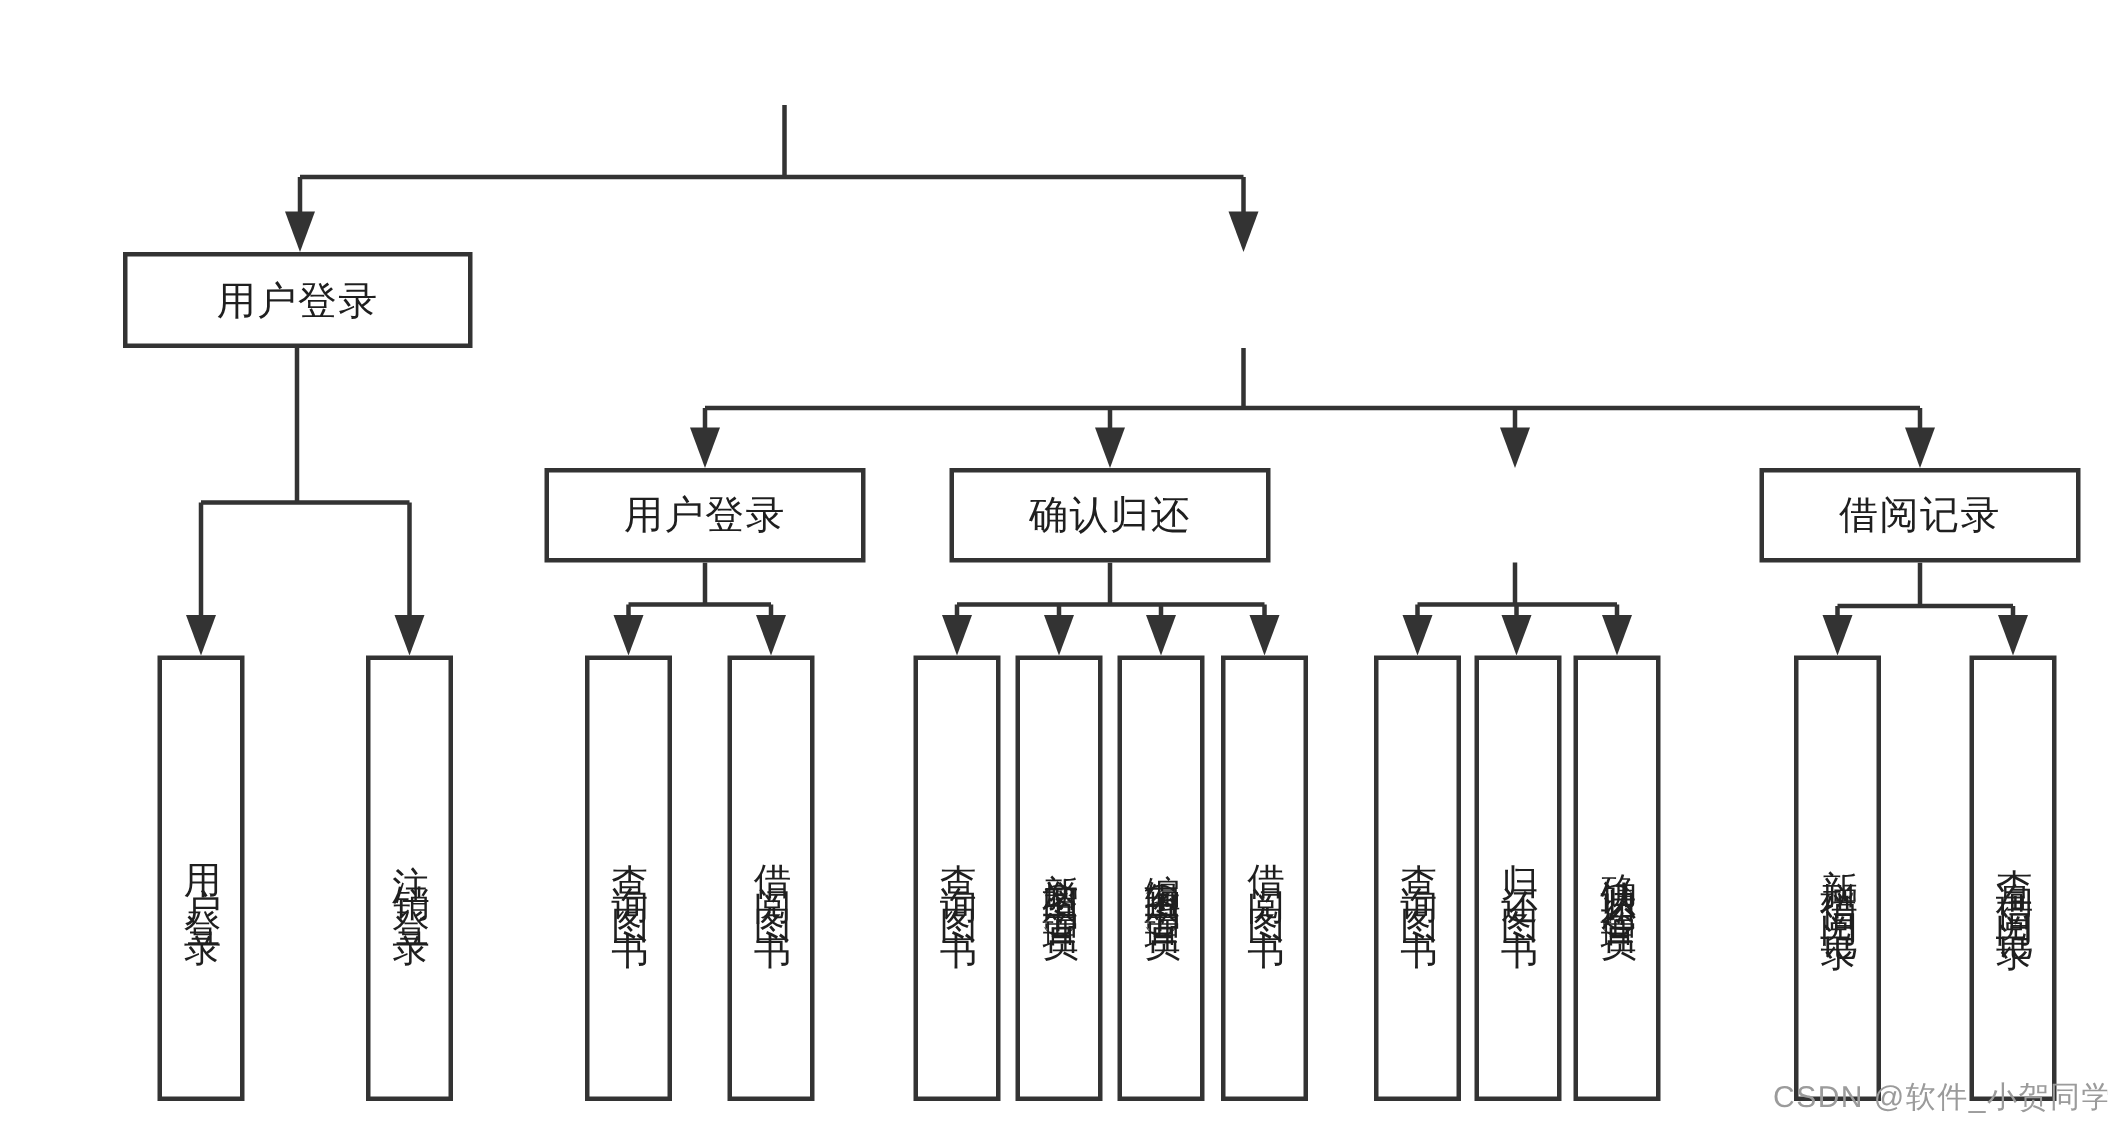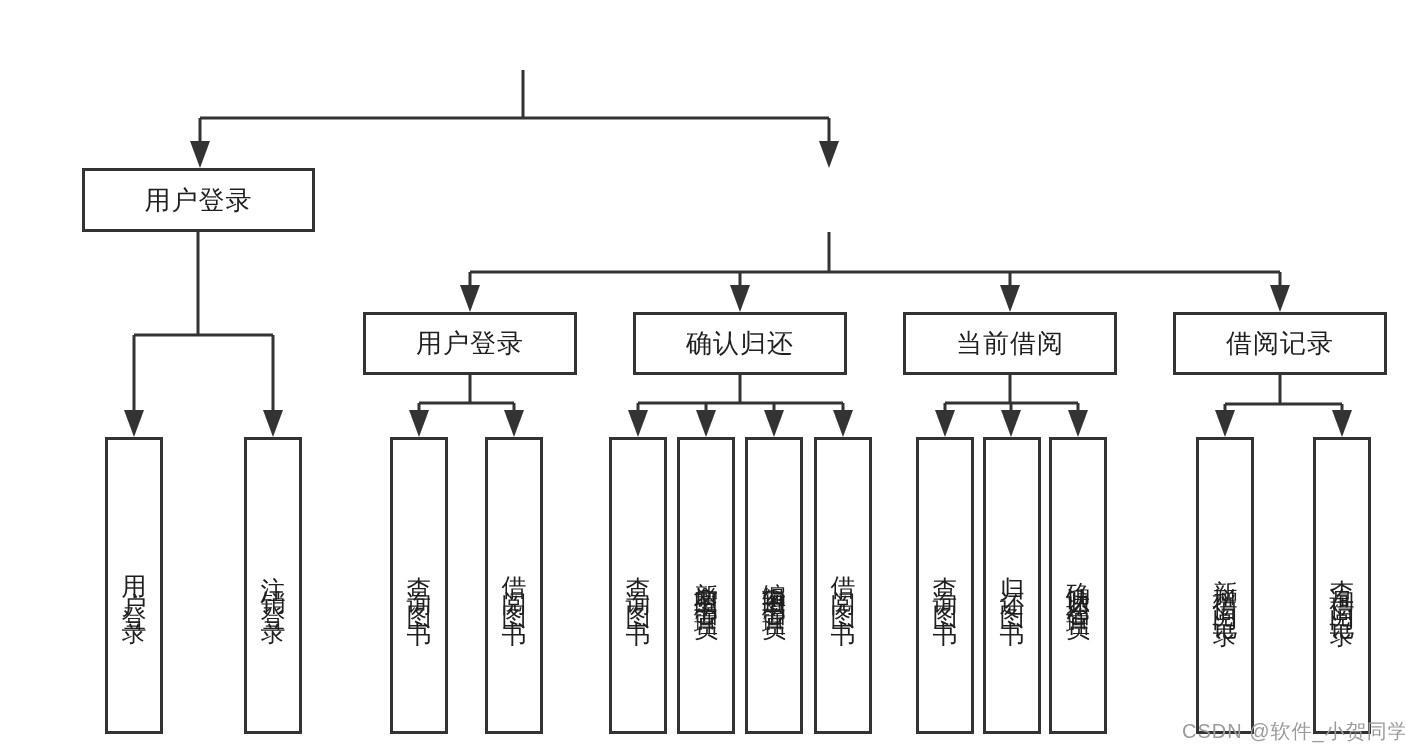--- a/index.html
+++ b/index.html
@@ -65,7 +65,6 @@
 
   <div class="node lvl-node" style="left:363px;top:312px;width:214px;height:63px">用户登录</div>
   <div class="node lvl-node" style="left:633px;top:312px;width:214px;height:63px">确认归还</div>
-  <div class="node lvl-node" style="left:903px;top:312px;width:214px;height:63px">当前借阅</div>
   <div class="node lvl-node" style="left:1173px;top:312px;width:214px;height:63px">借阅记录</div>
 
   <div class="leaf s4" style="left:105px">用户登录</div>

